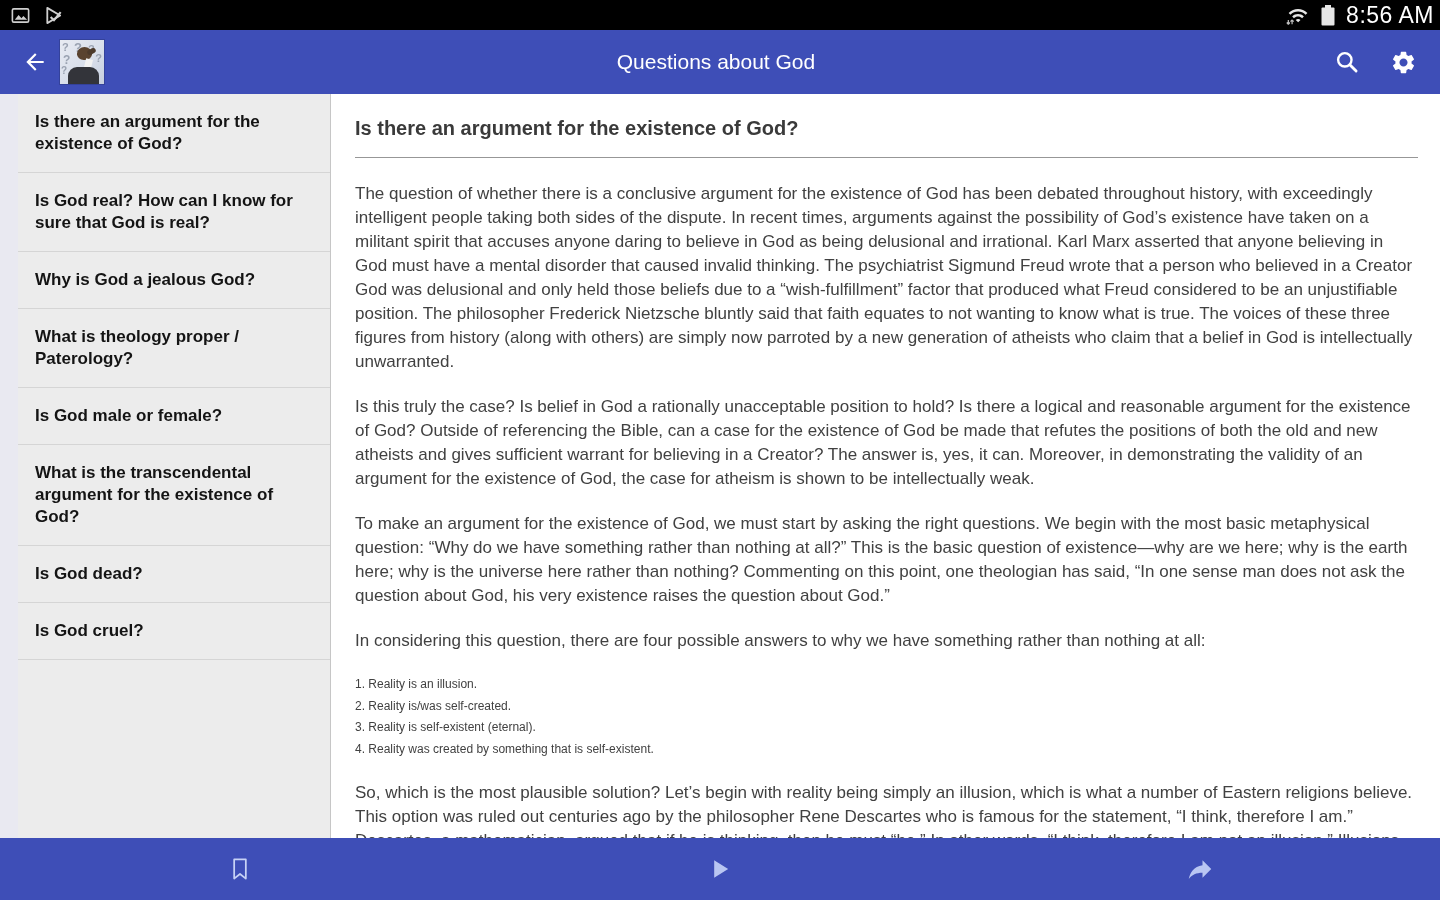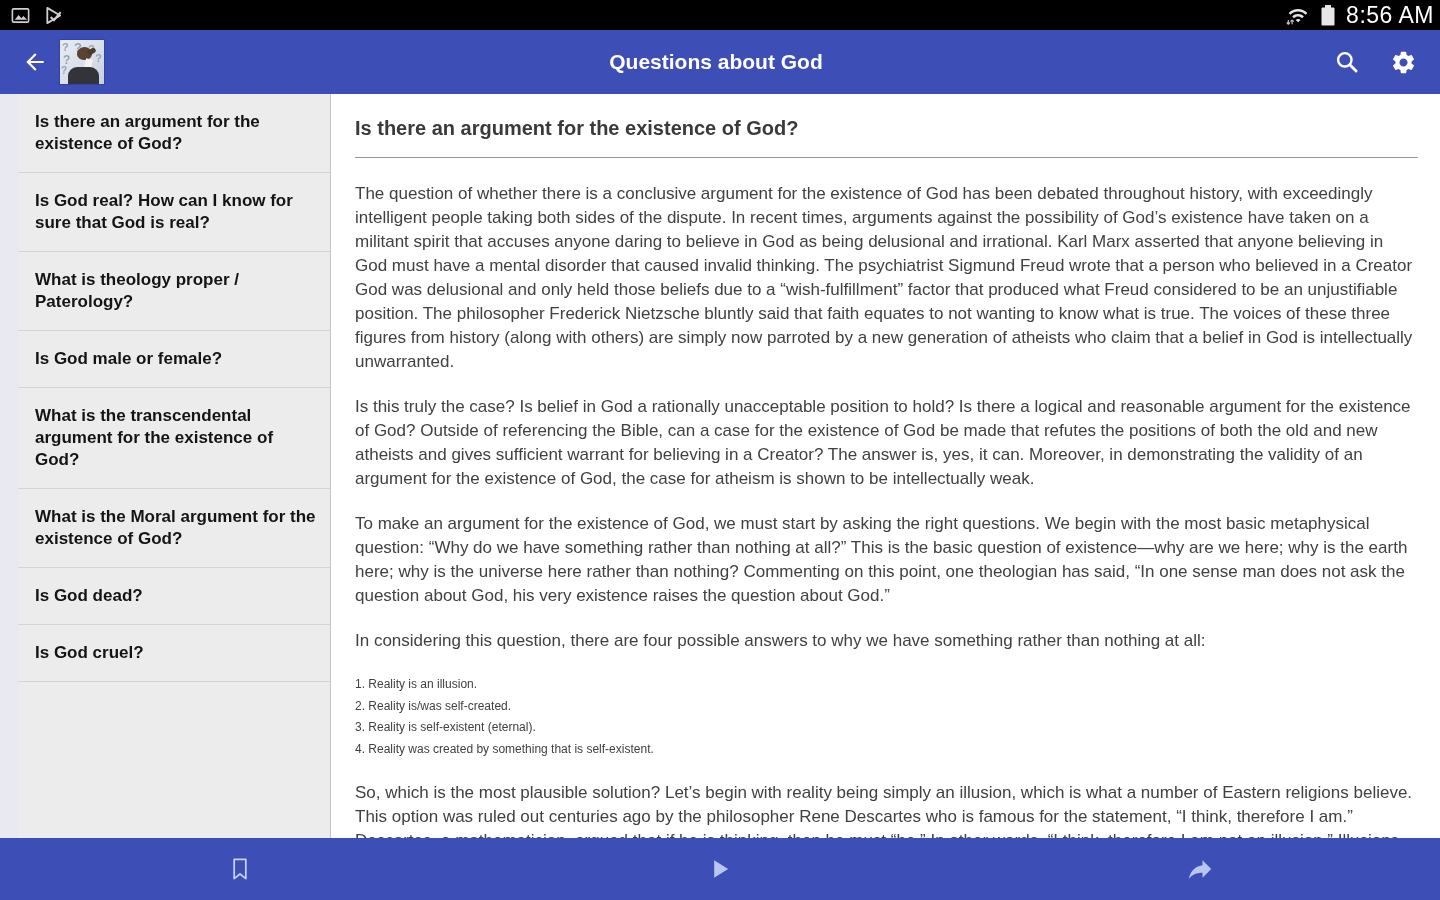--- a/index.html
+++ b/index.html
@@ -23,7 +23,7 @@
 
   
   .app-bar{height:64px;background:var(--accent);display:flex;align-items:center;padding:0 18px;position:relative;flex:0 0 auto;}
-  .app-bar-title{position:absolute;left:0;right:8px;text-align:center;color:#fff;font-size:21px;font-weight:700;pointer-events:none;}
+  .app-bar-title{position:absolute;left:0;right:8px;text-align:center;color:#fff;font-size:21px;font-weight:400;pointer-events:none;}
   .back-btn{width:34px;height:34px;display:flex;align-items:center;justify-content:center;cursor:pointer;}
   .app-thumb{width:44px;height:44px;margin-left:8px;position:relative;overflow:hidden;background:linear-gradient(135deg,#e8ebf2 0%,#d9dfeb 55%,#c7cfdf 100%);box-shadow:0 0 0 1px rgba(0,0,0,.15);}
   .app-thumb .qm{position:absolute;color:#9aa2b1;font-weight:700;line-height:1;}

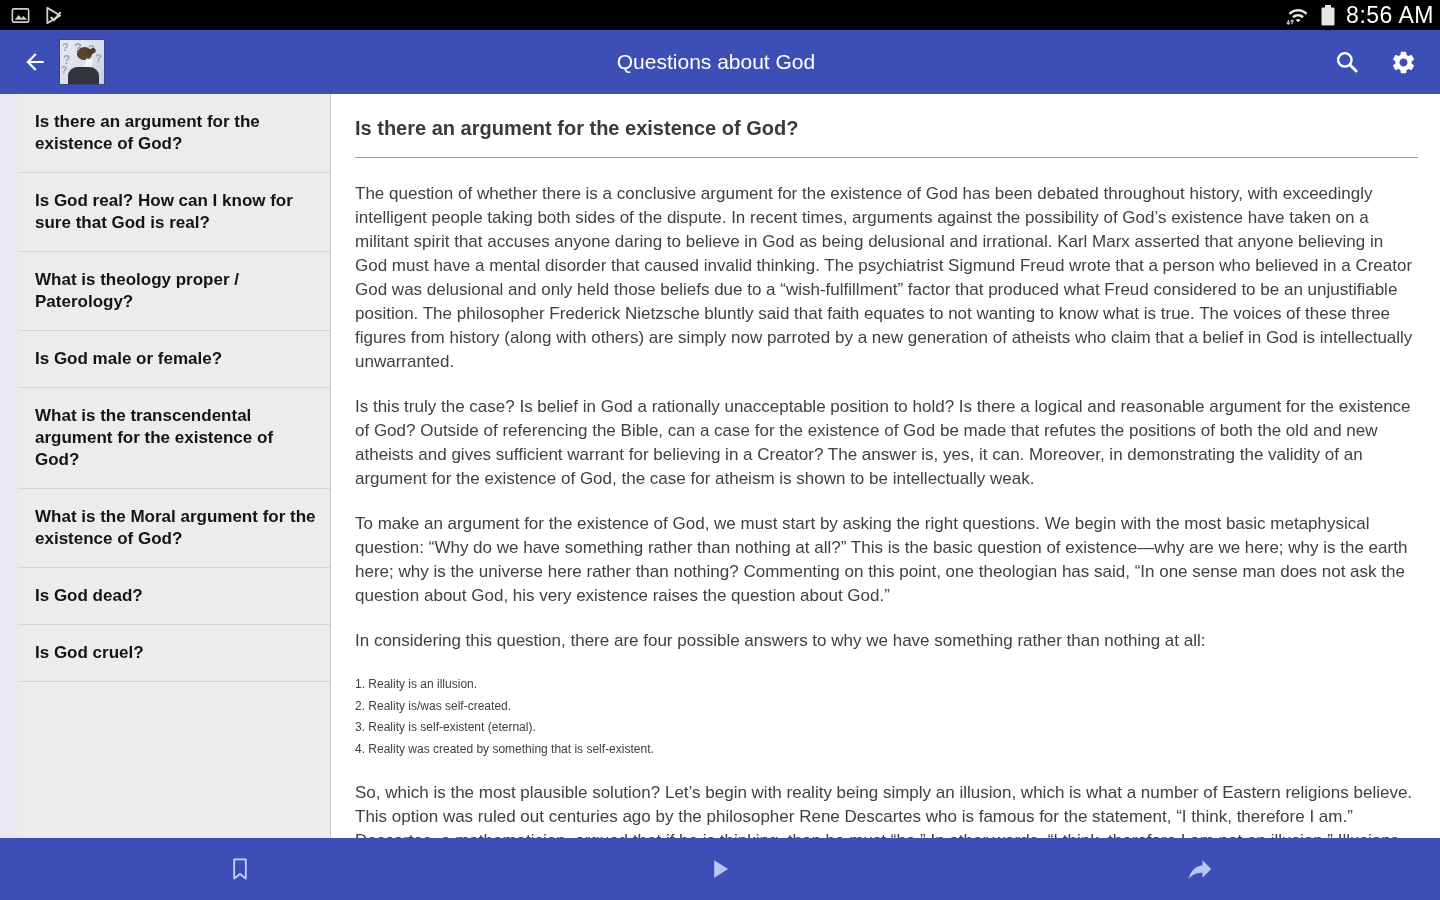--- a/index.html
+++ b/index.html
@@ -128,6 +128,9 @@
             <span>Is God real? How can I know for sure that God is real?</span>
           </div>
         <div class="side-item">
+            <span>Why is God a jealous God?</span>
+          </div>
+        <div class="side-item">
             <span>What is theology proper / Paterology?</span>
           </div>
         <div class="side-item">

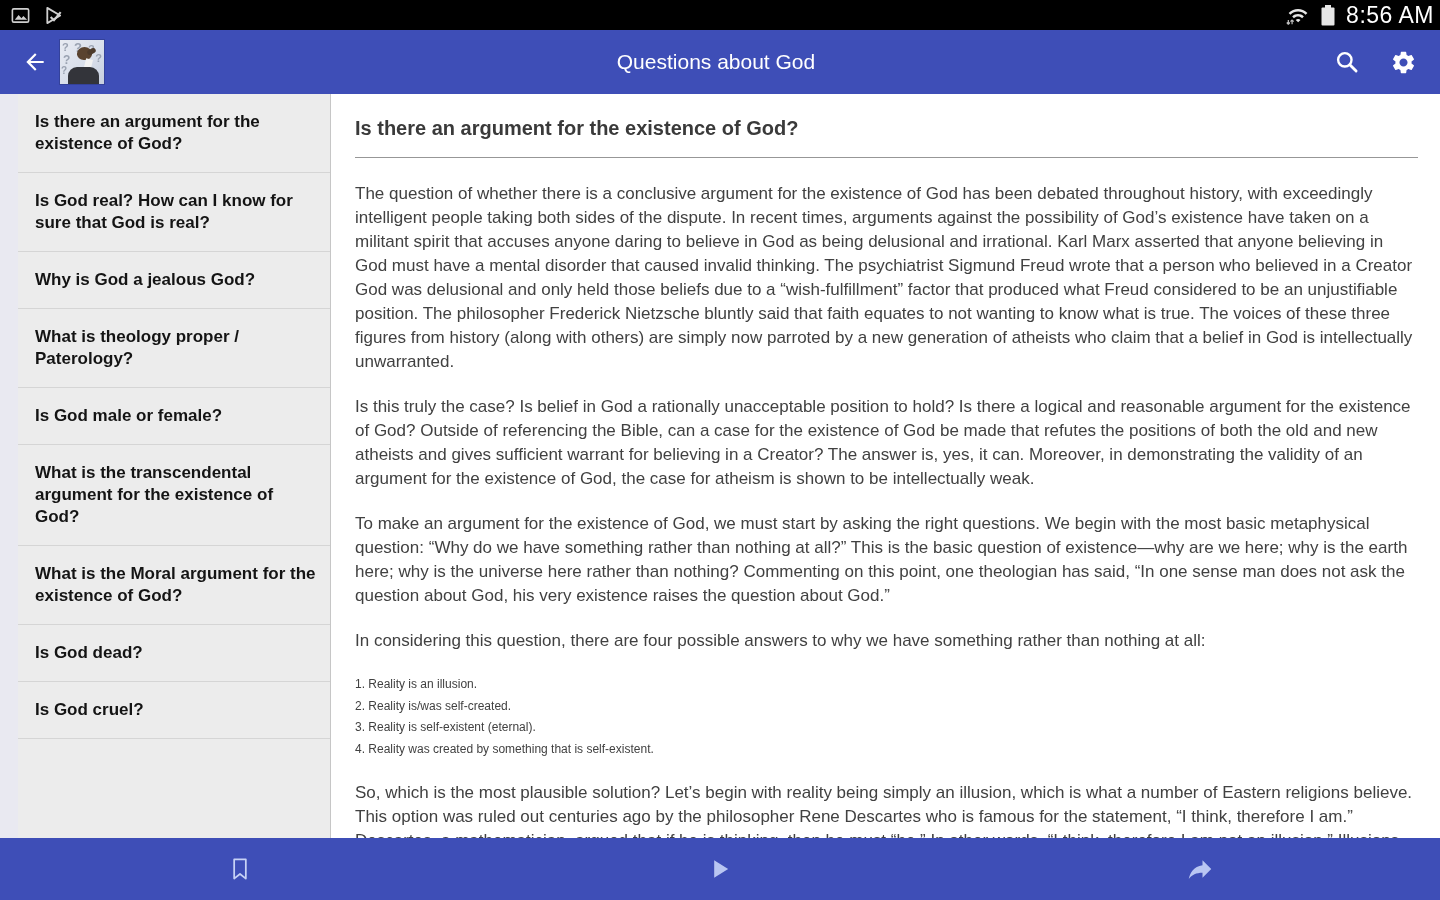--- a/index.html
+++ b/index.html
@@ -140,9 +140,6 @@
             <span>What is the transcendental argument for the existence of God?</span>
           </div>
         <div class="side-item">
-            <span>What is the Moral argument for the existence of God?</span>
-          </div>
-        <div class="side-item">
             <span>Is God dead?</span>
           </div>
         <div class="side-item">

